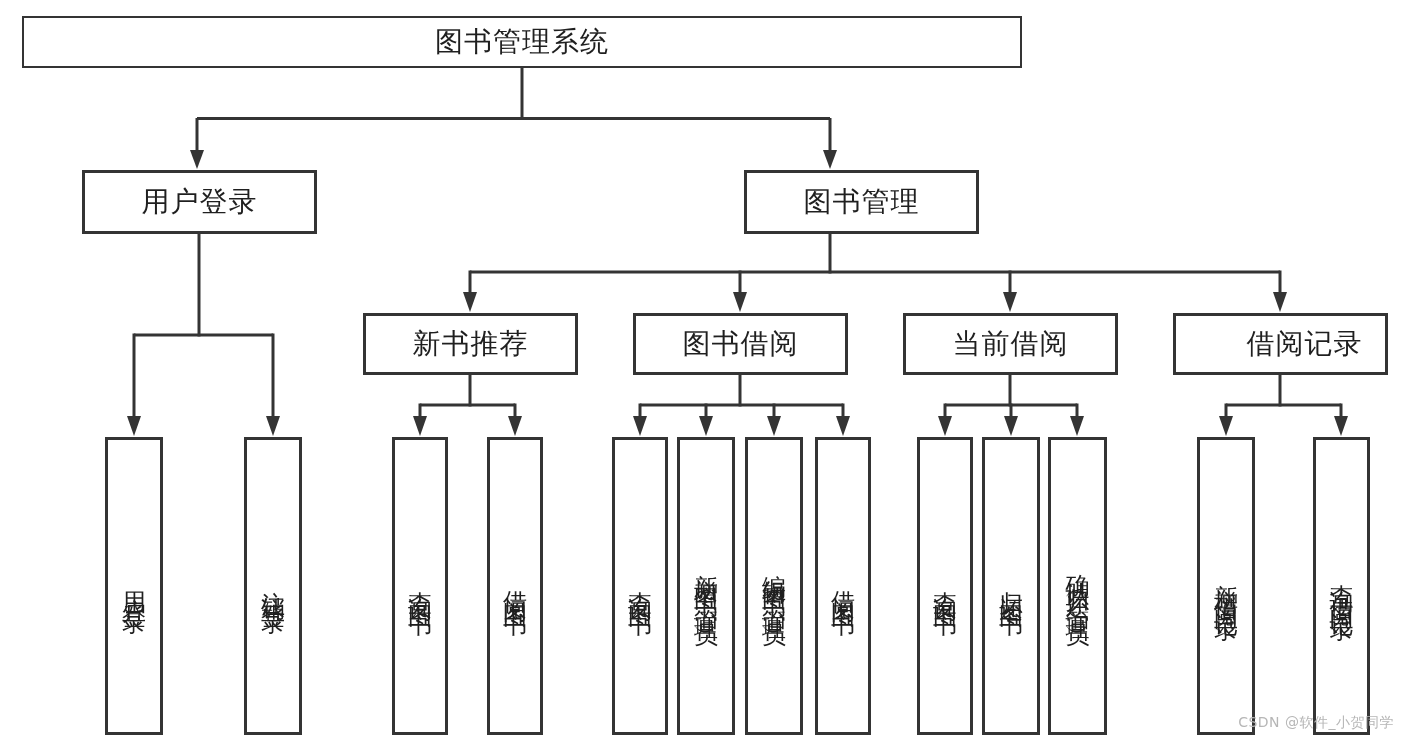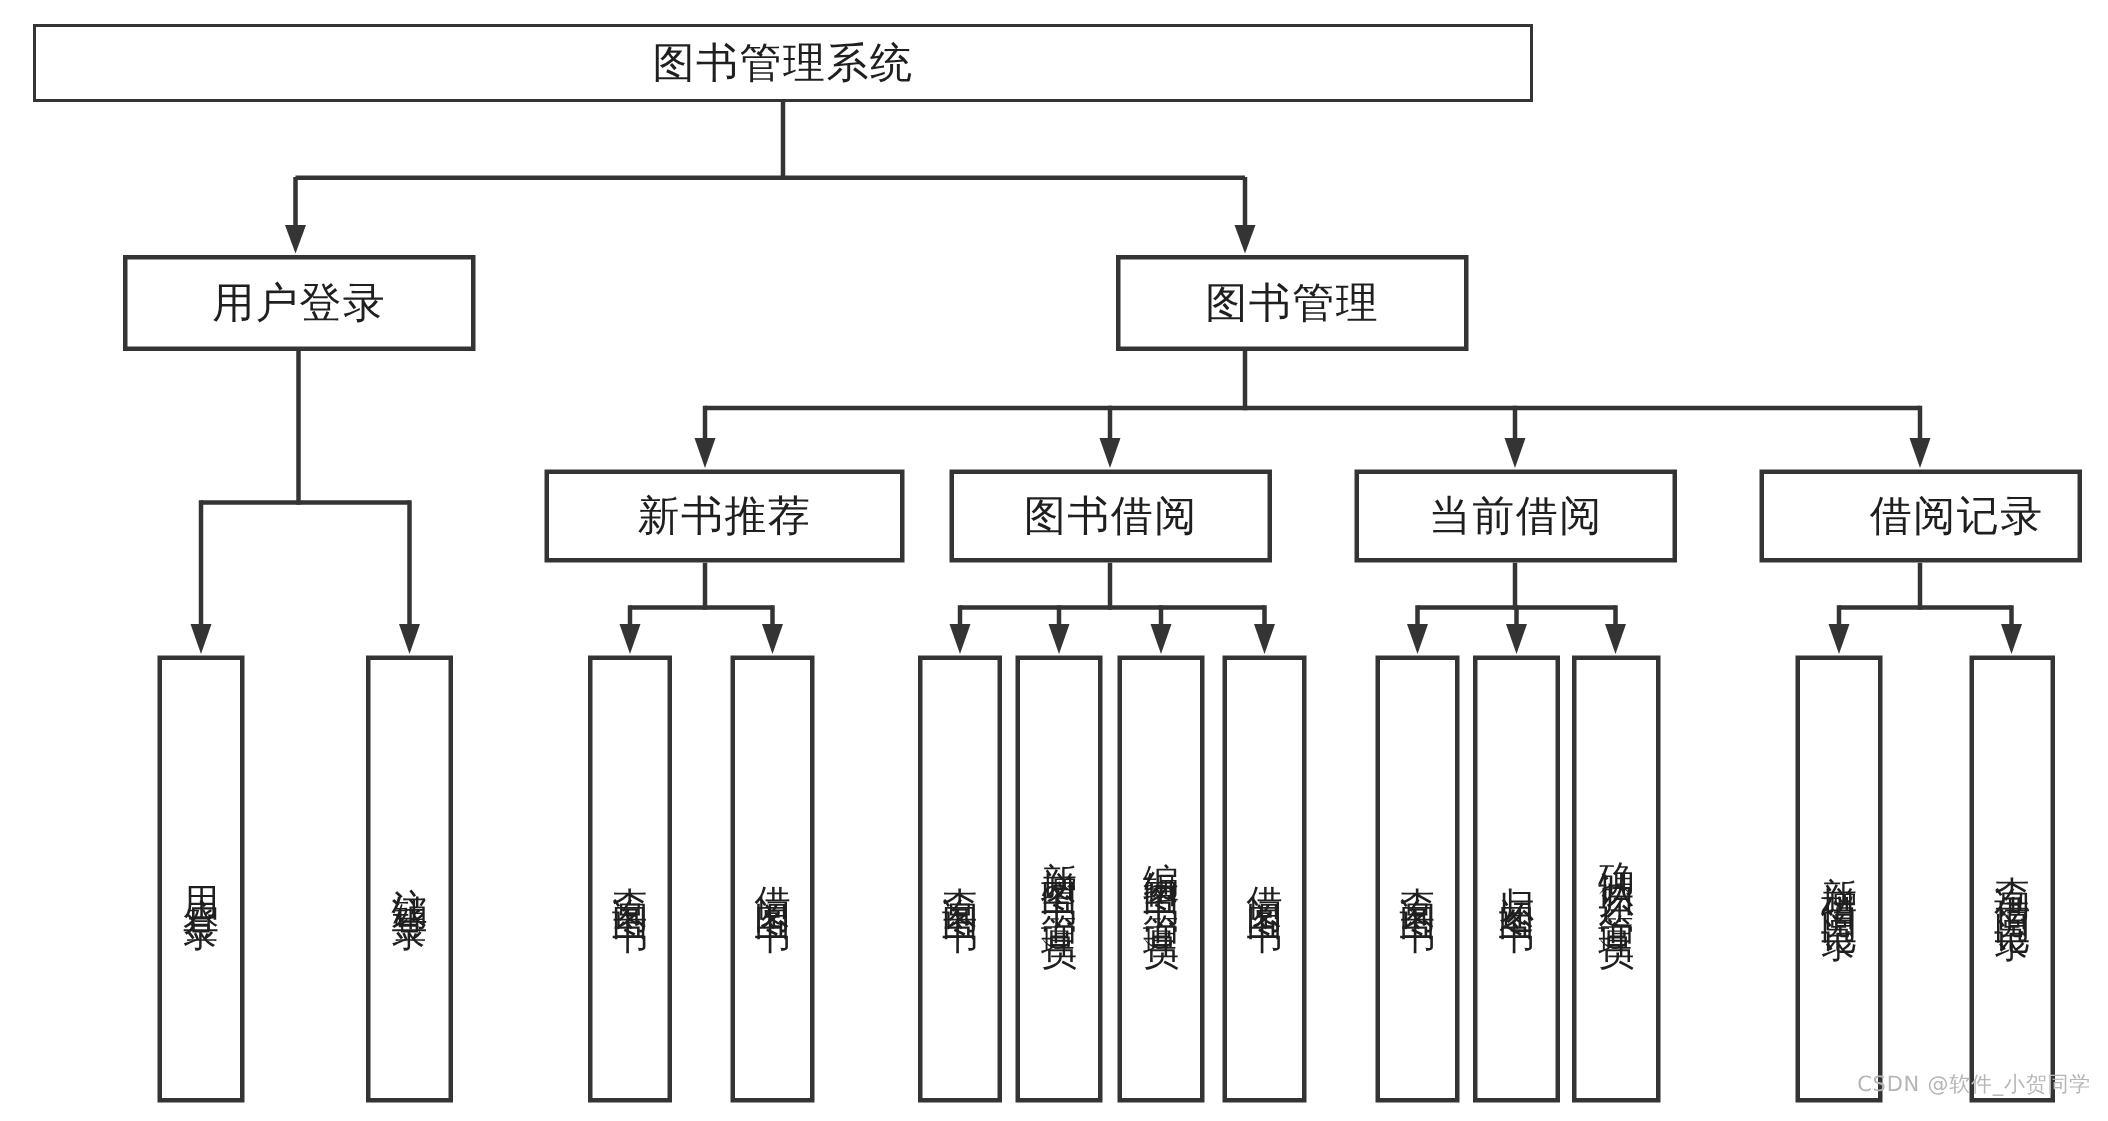--- a/index.html
+++ b/index.html
@@ -138,7 +138,7 @@
   <div class="node" style="left:82px;top:170px;width:235px;height:64px;">用户登录</div>
   <div class="node" style="left:712px;top:170px;width:235px;height:64px;margin-left:32px;">图书管理</div>
 
-  <div class="node" style="left:363px;top:313px;width:240px;height:62px;">新书推荐</div>
+  <div class="node" style="left:363px;top:313px;width:215px;height:62px;">新书推荐</div>
   <div class="node" style="left:903px;top:313px;width:215px;height:62px;">当前借阅</div>
   <div class="node" style="left:633px;top:313px;width:215px;height:62px;">图书借阅</div>
   <div class="node" style="left:1173px;top:313px;width:215px;height:62px;padding-left:48px;">借阅记录</div>

